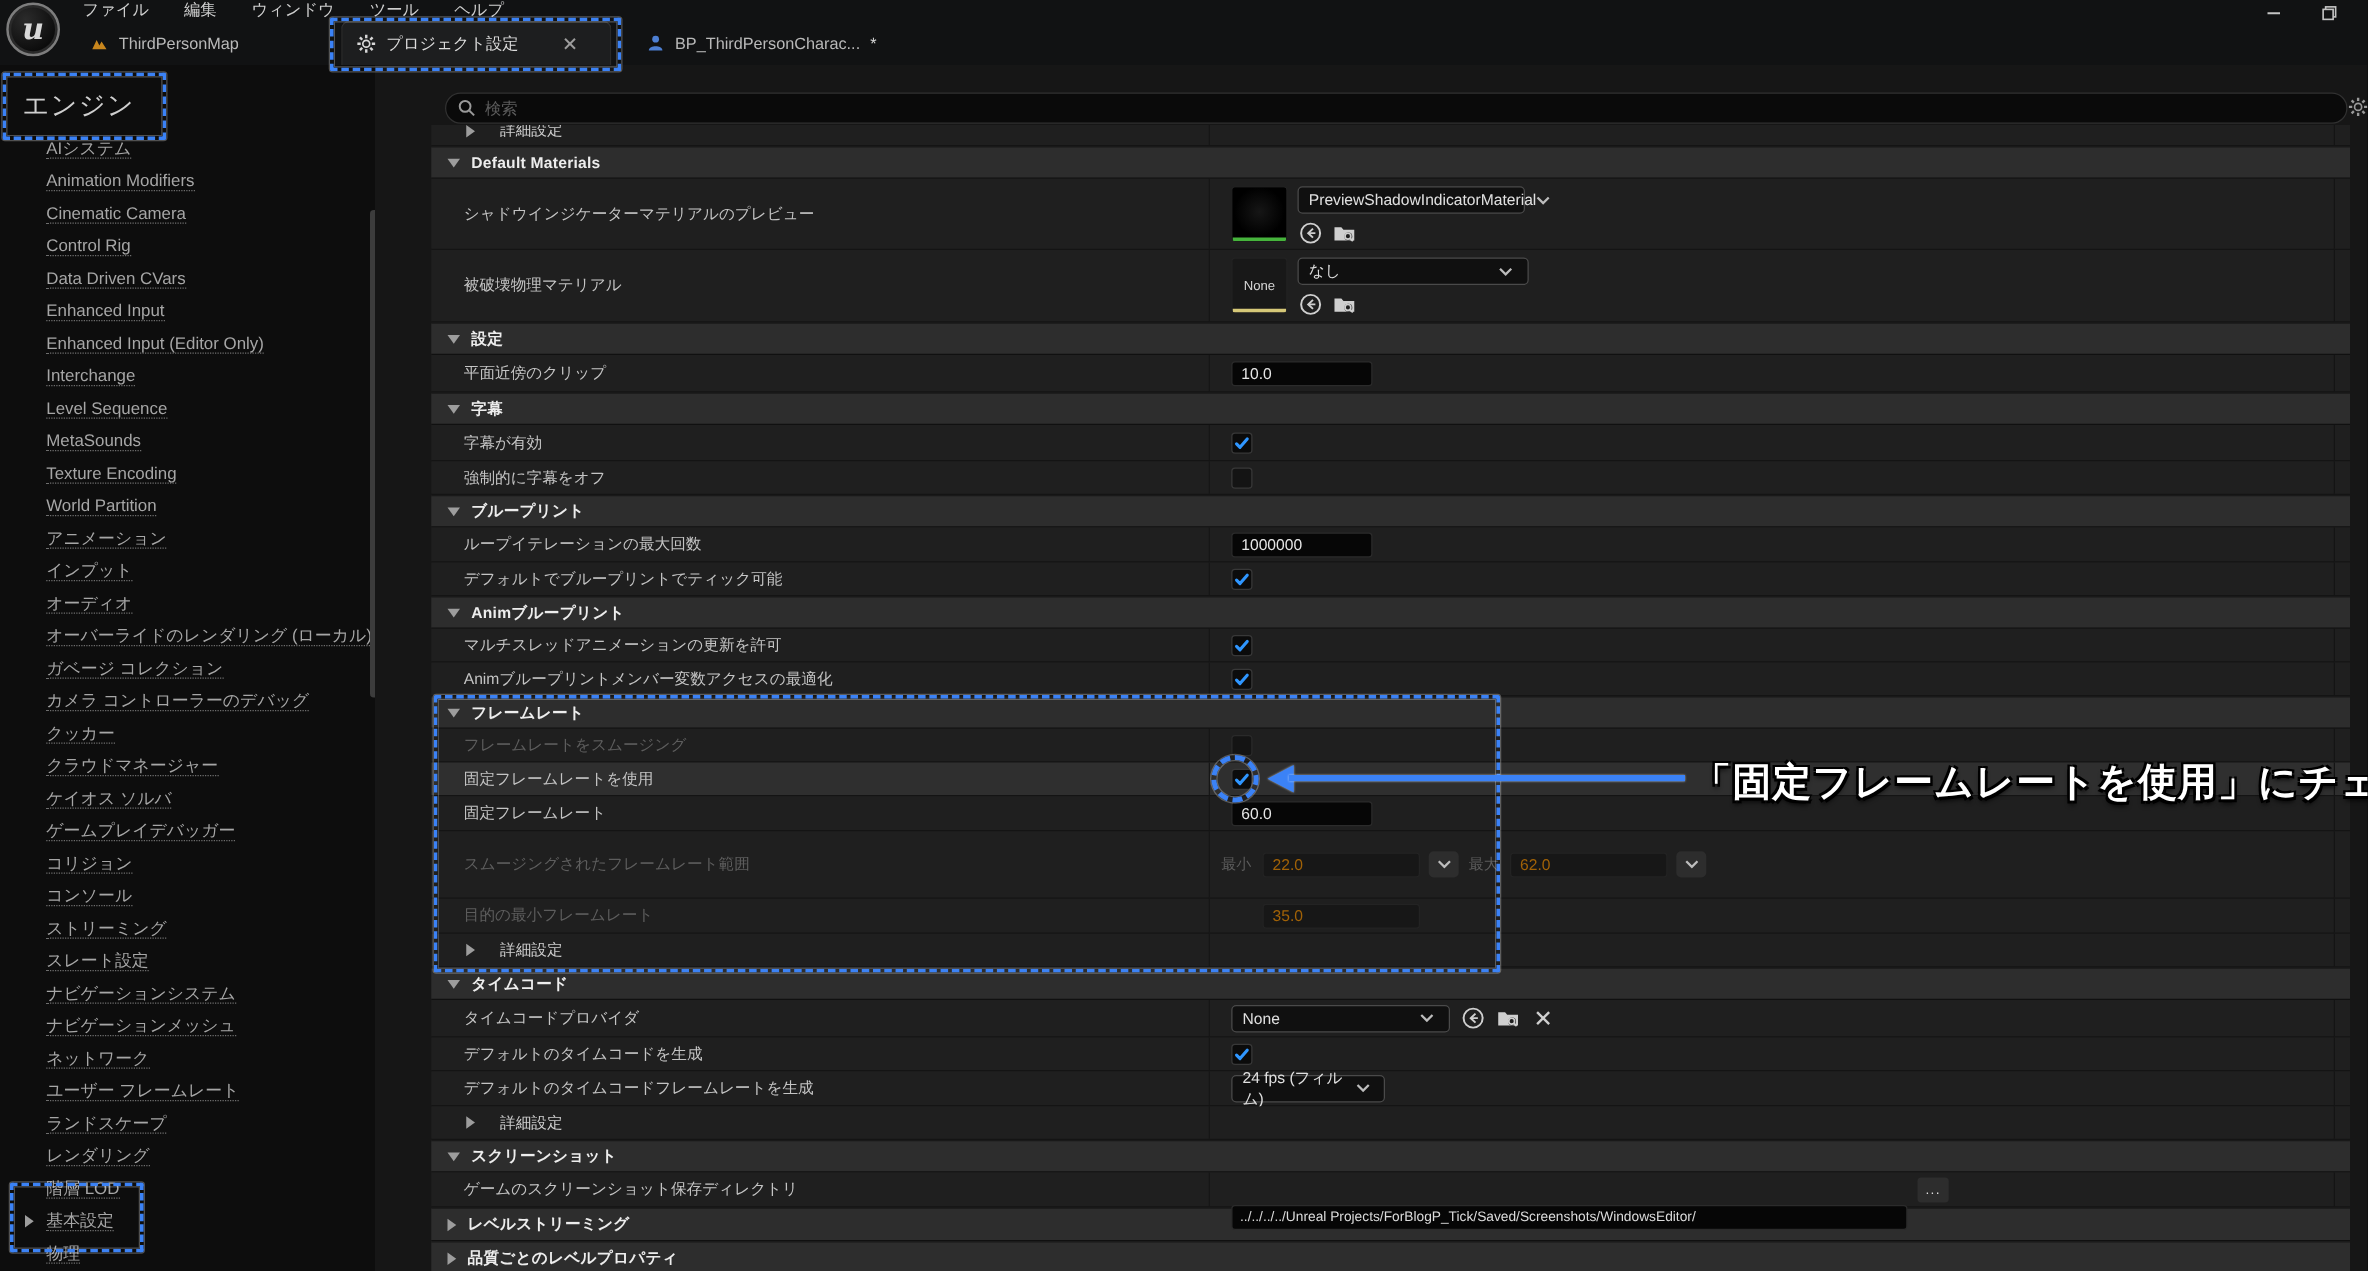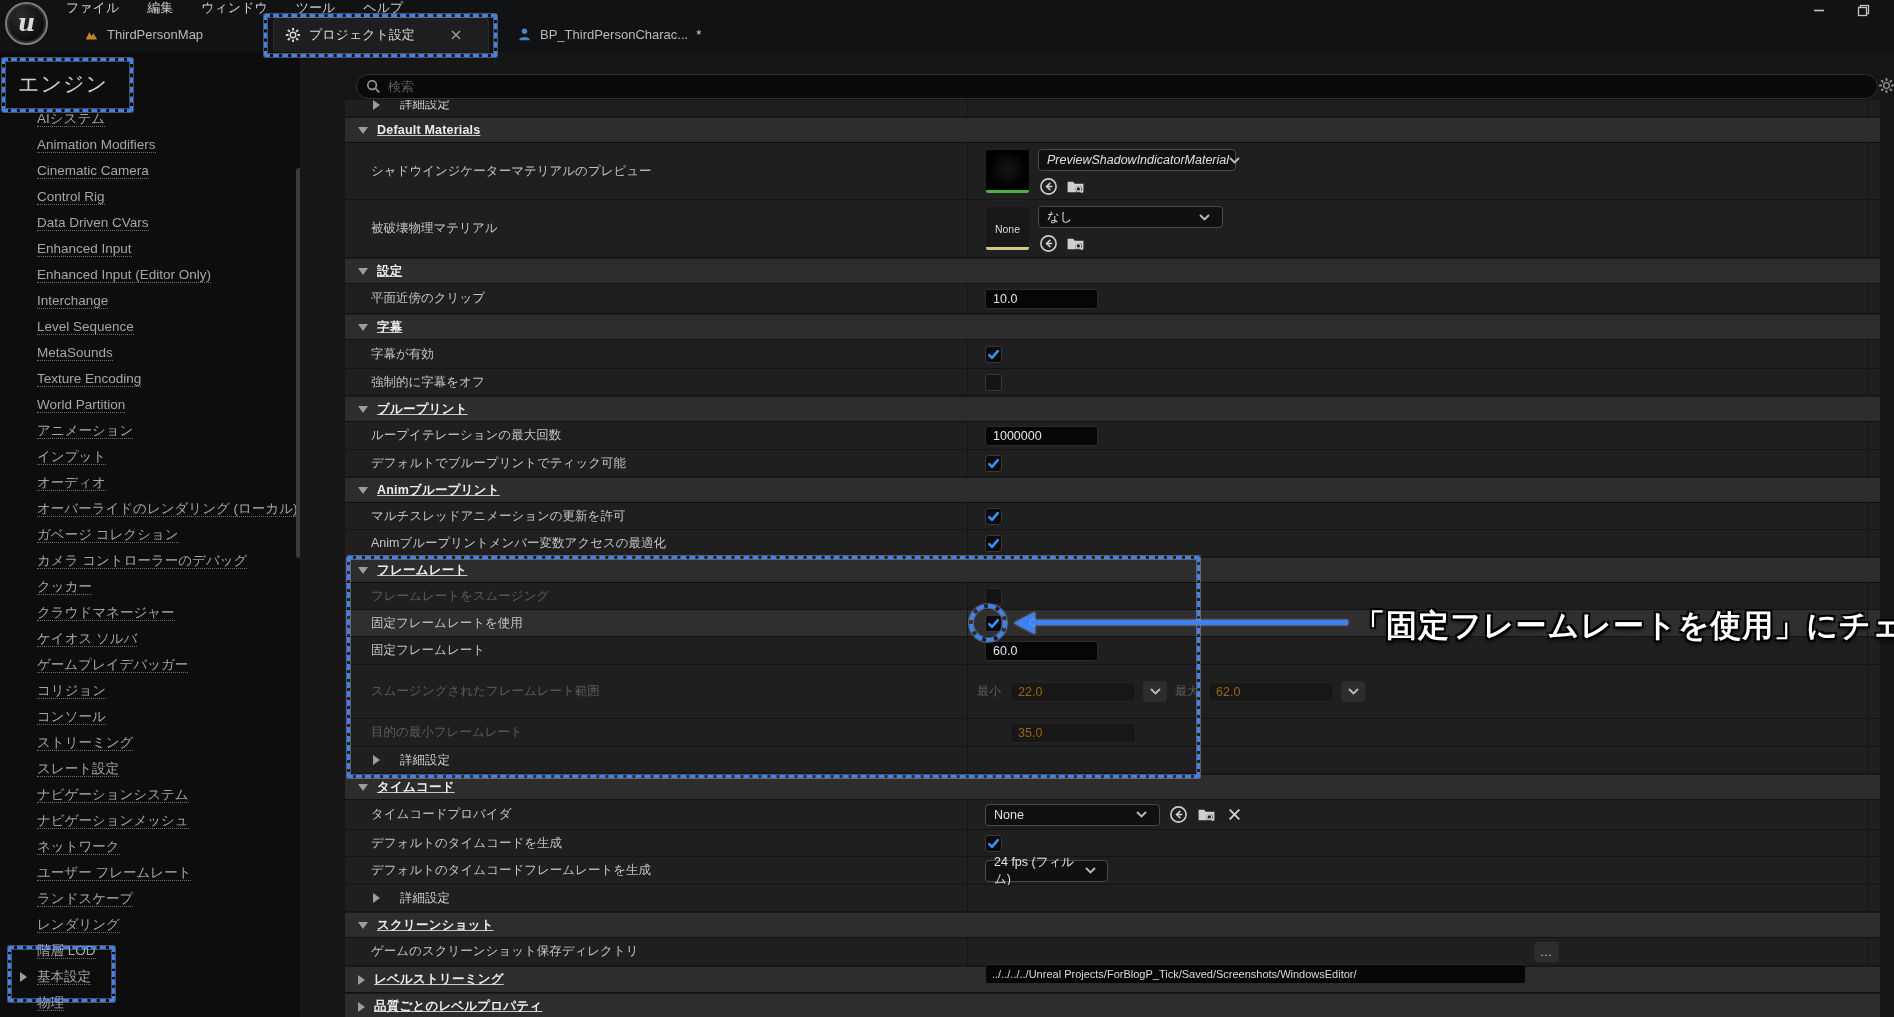--- a/index.html
+++ b/index.html
@@ -135,7 +135,7 @@
     </div>
   </div>
 
-  <div class="tab" style="left:72px;">
+  <div class="tab" style="left:60px;">
     <span>
       <svg width="15" height="14" viewBox="0 0 16 16">
           <path d="M1.5 13 L5.5 4.5 L8 9.5 L10 6 L14.5 13 Z" fill="#c8861d"></path>

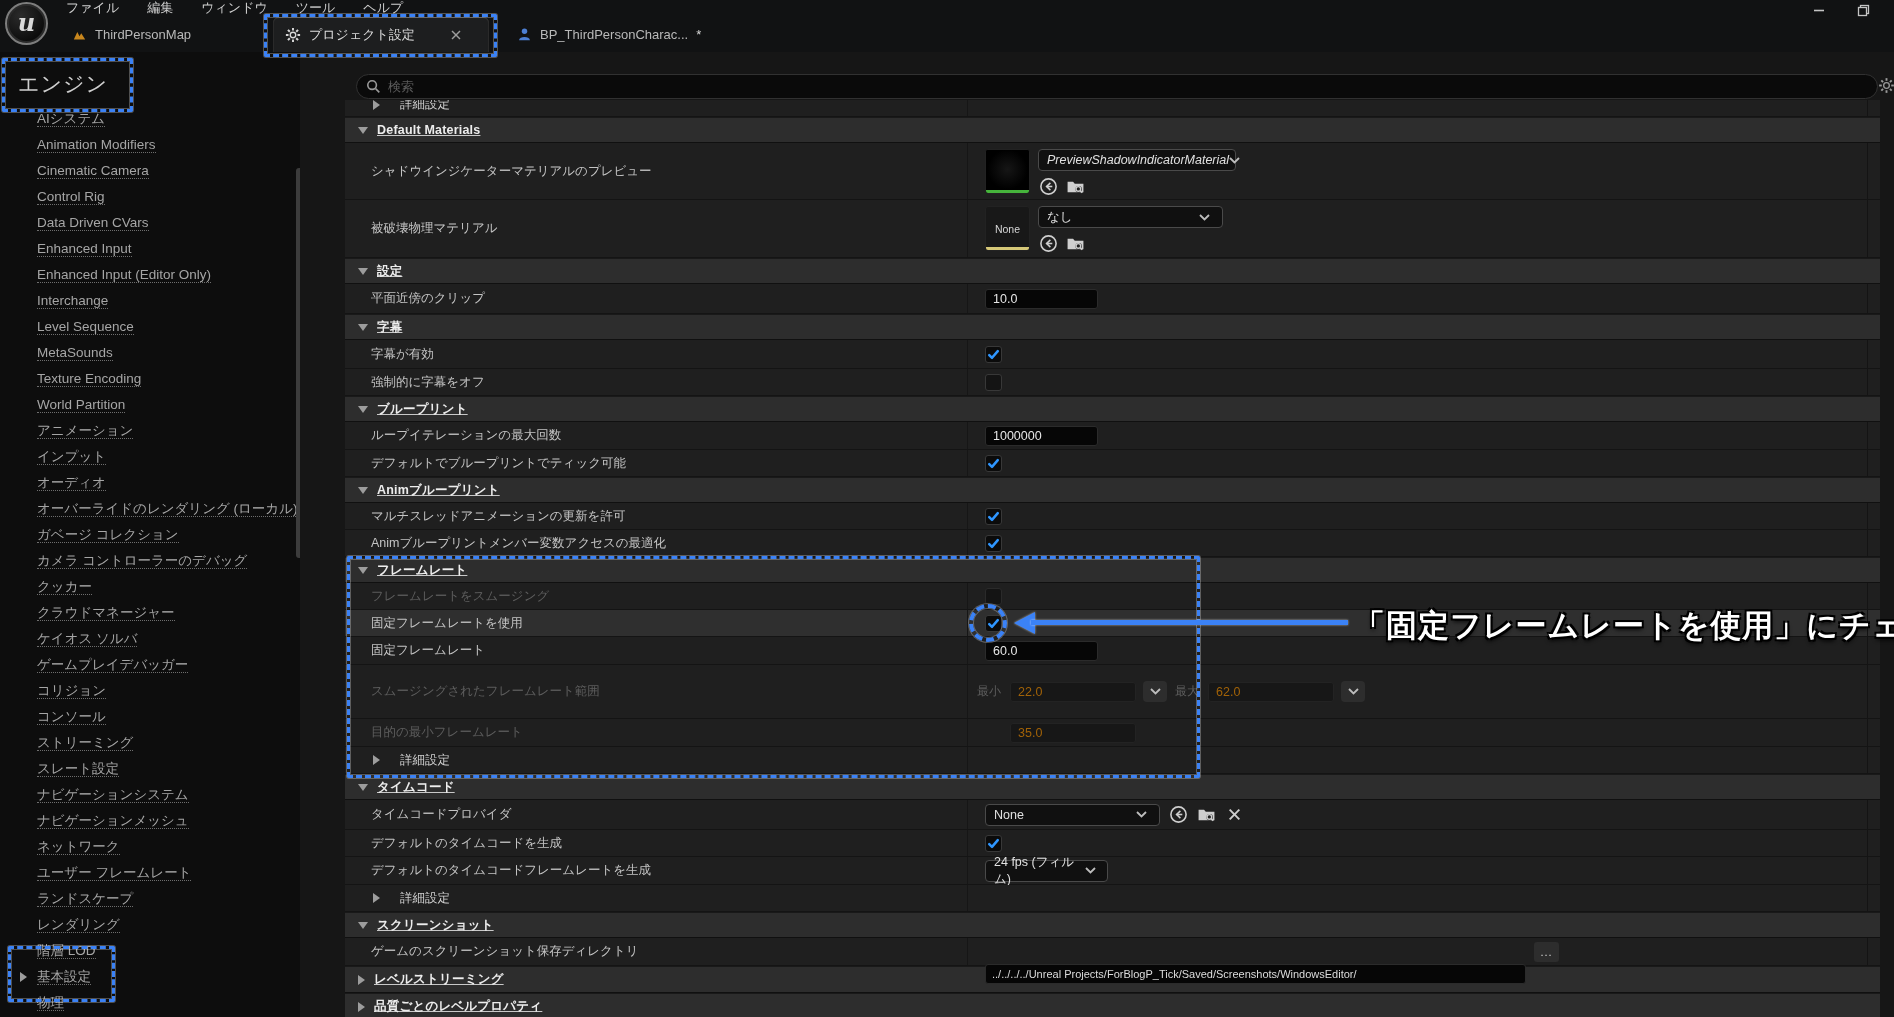--- a/index.html
+++ b/index.html
@@ -46,7 +46,7 @@
   .rows { position:absolute; left:45px; top:48px; width:1535px; }
 
   .hrow { height:26px; background:#2d2d2d; display:flex; align-items:center; padding-left:13px;
-          border-top:1px solid #191919; border-bottom:1px solid #101010;text-decoration:underline; }
+          border-top:1px solid #191919; border-bottom:1px solid #101010; }
   .hrow .hlabel { font-size:12.5px; font-weight:bold; color:#ededed; margin-left:9px; letter-spacing:.2px; }
 
   .prow { position:relative; display:flex; align-items:center; background:#1f1f1f; border-bottom:1px solid #141414; }

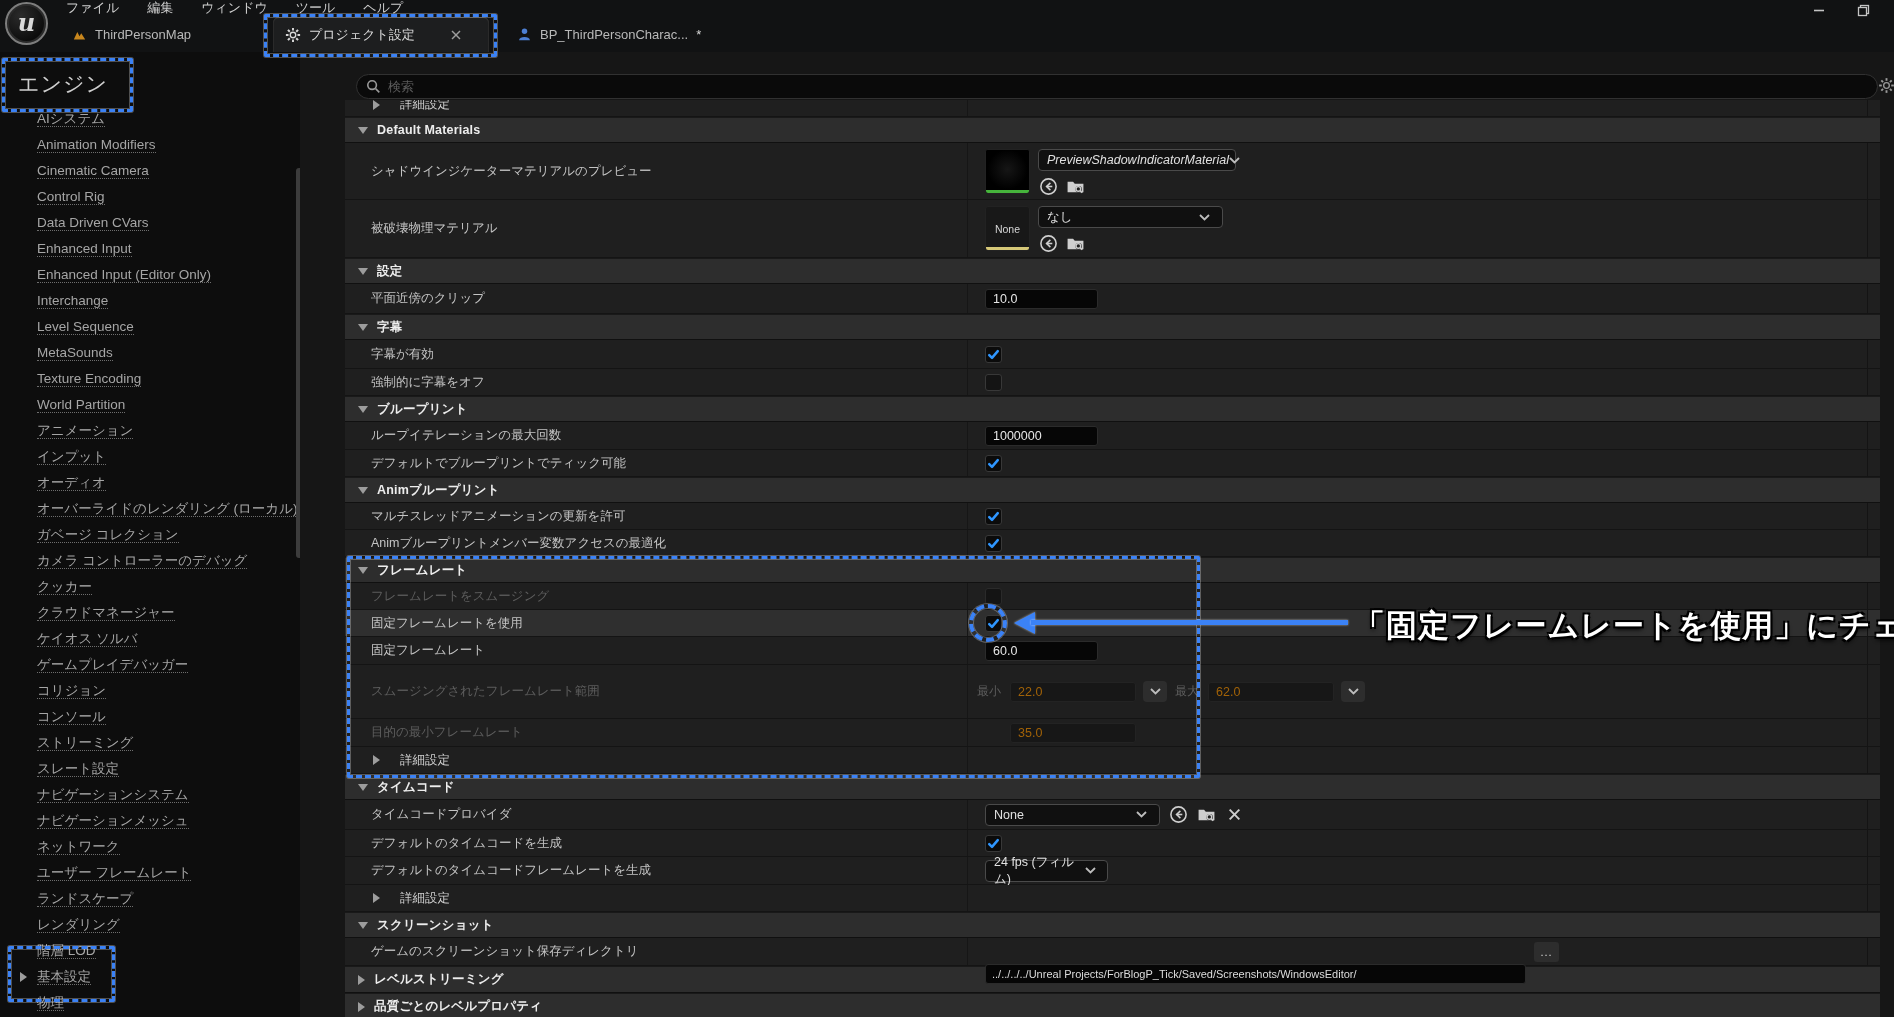--- a/index.html
+++ b/index.html
@@ -271,7 +271,7 @@
             <span class="bar" style="background: rgb(70, 180, 60);"></span>
           </div>
           <div class="asset-col">
-            <div class="dropdown" style="width: 198px; font-style: italic;">
+            <div class="dropdown" style="width: 182px;">
               <span>PreviewShadowIndicatorMaterial</span>
               <span class="iconbtn">
                 <svg width="11" height="7" viewBox="0 0 11 7" fill="none" stroke="#bdbdbd" stroke-width="1.8">

